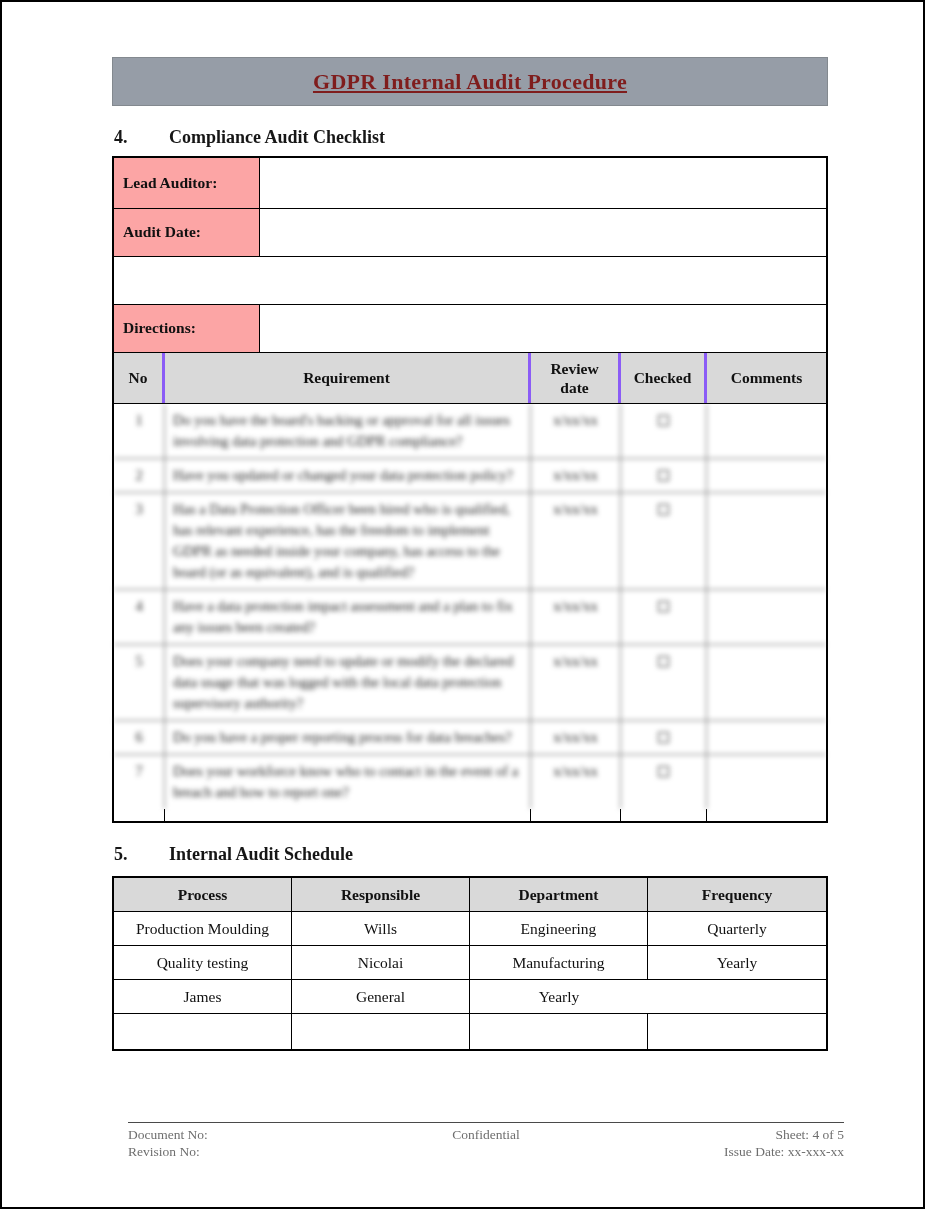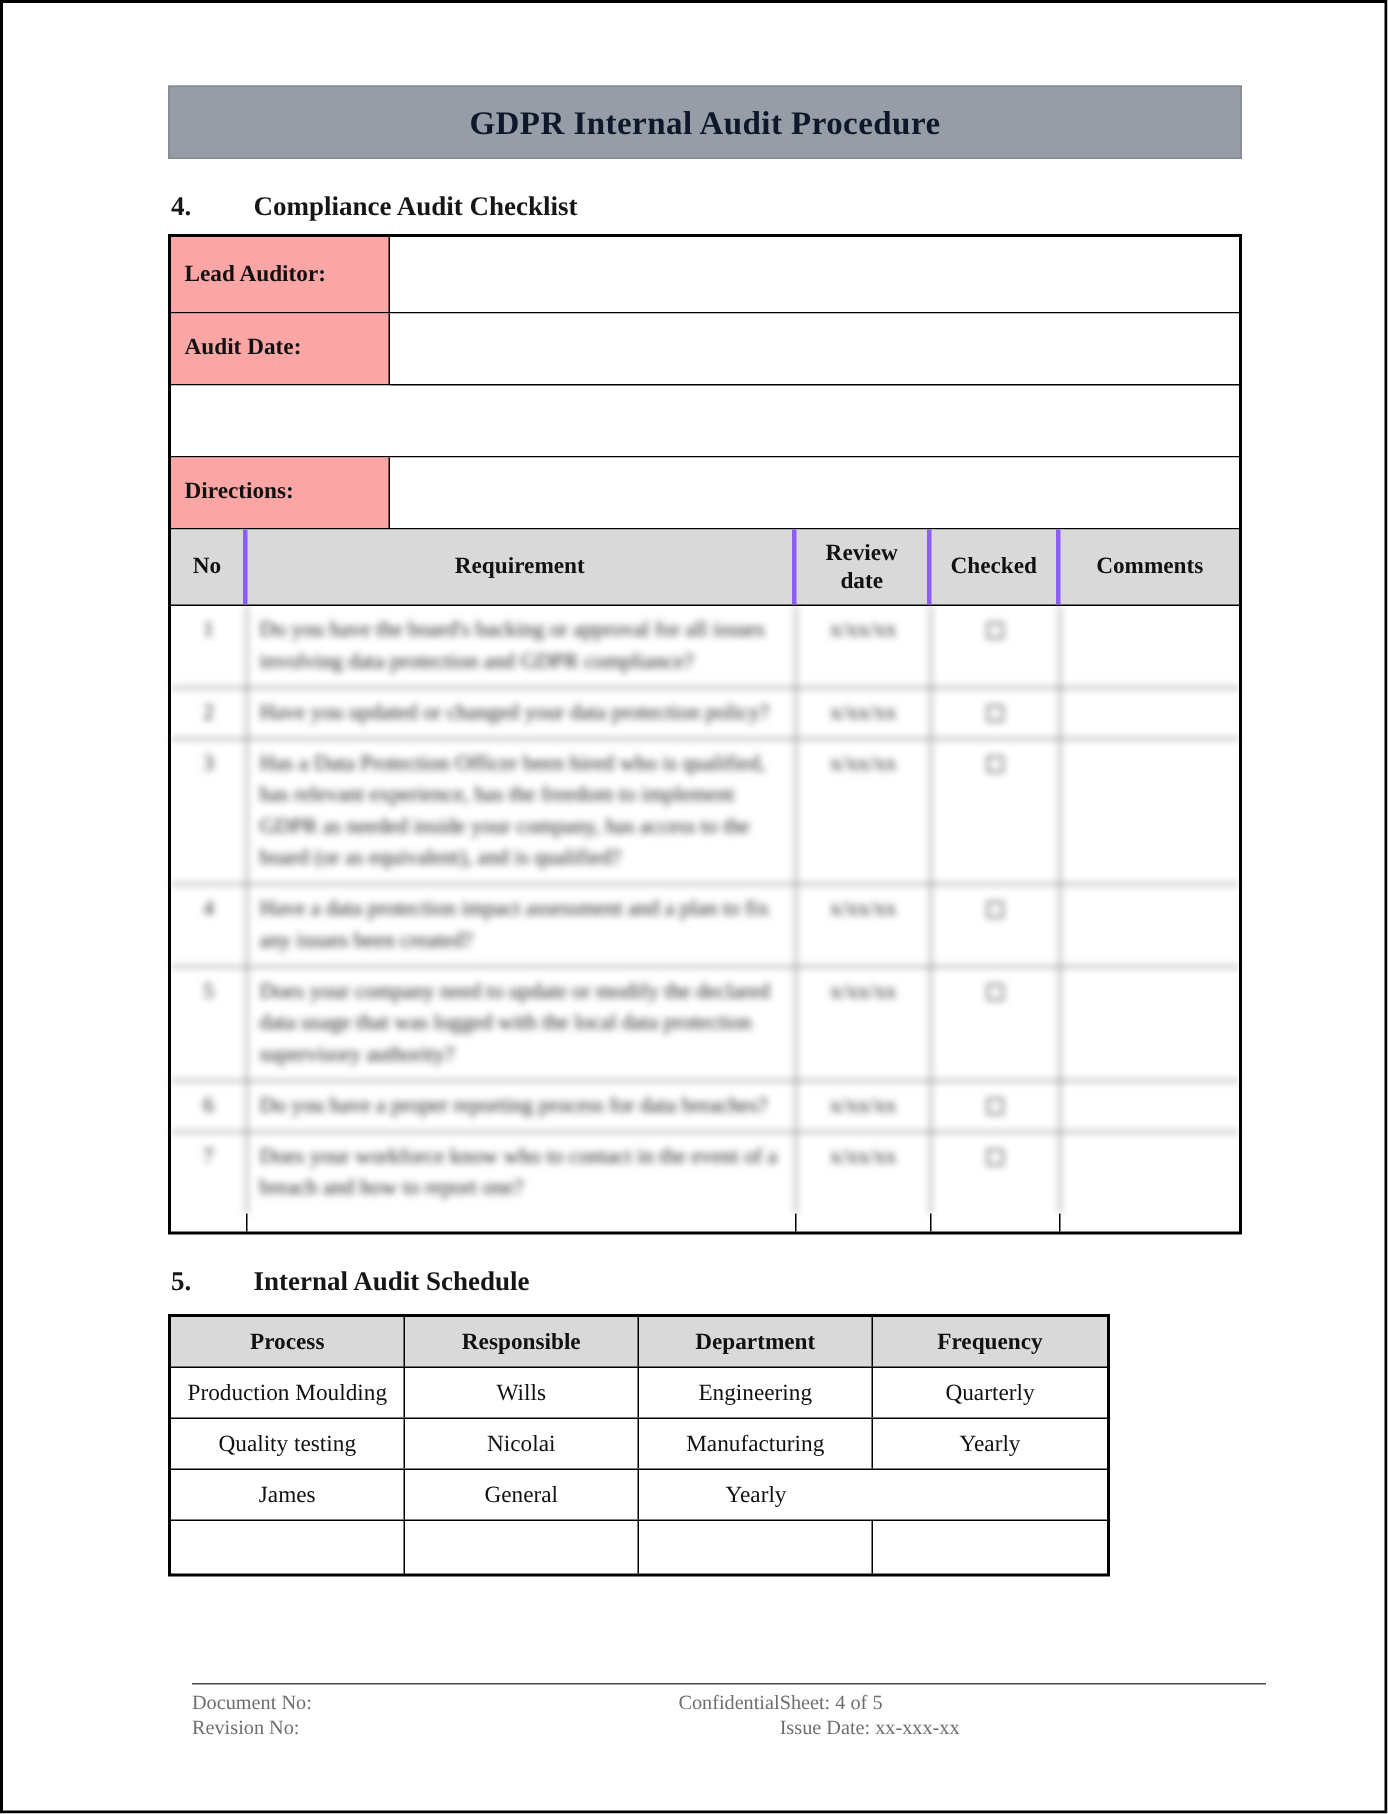--- a/index.html
+++ b/index.html
@@ -23,7 +23,7 @@
     display: flex; align-items: center; justify-content: center;
   }
   .titlebar .title {
-    color: #0f172a; font-weight: bold; font-size: 22px; letter-spacing: .3px;
+    color: #7f1d1d; font-weight: bold; font-size: 22px; letter-spacing: .3px; text-decoration: underline;
   }
 
   

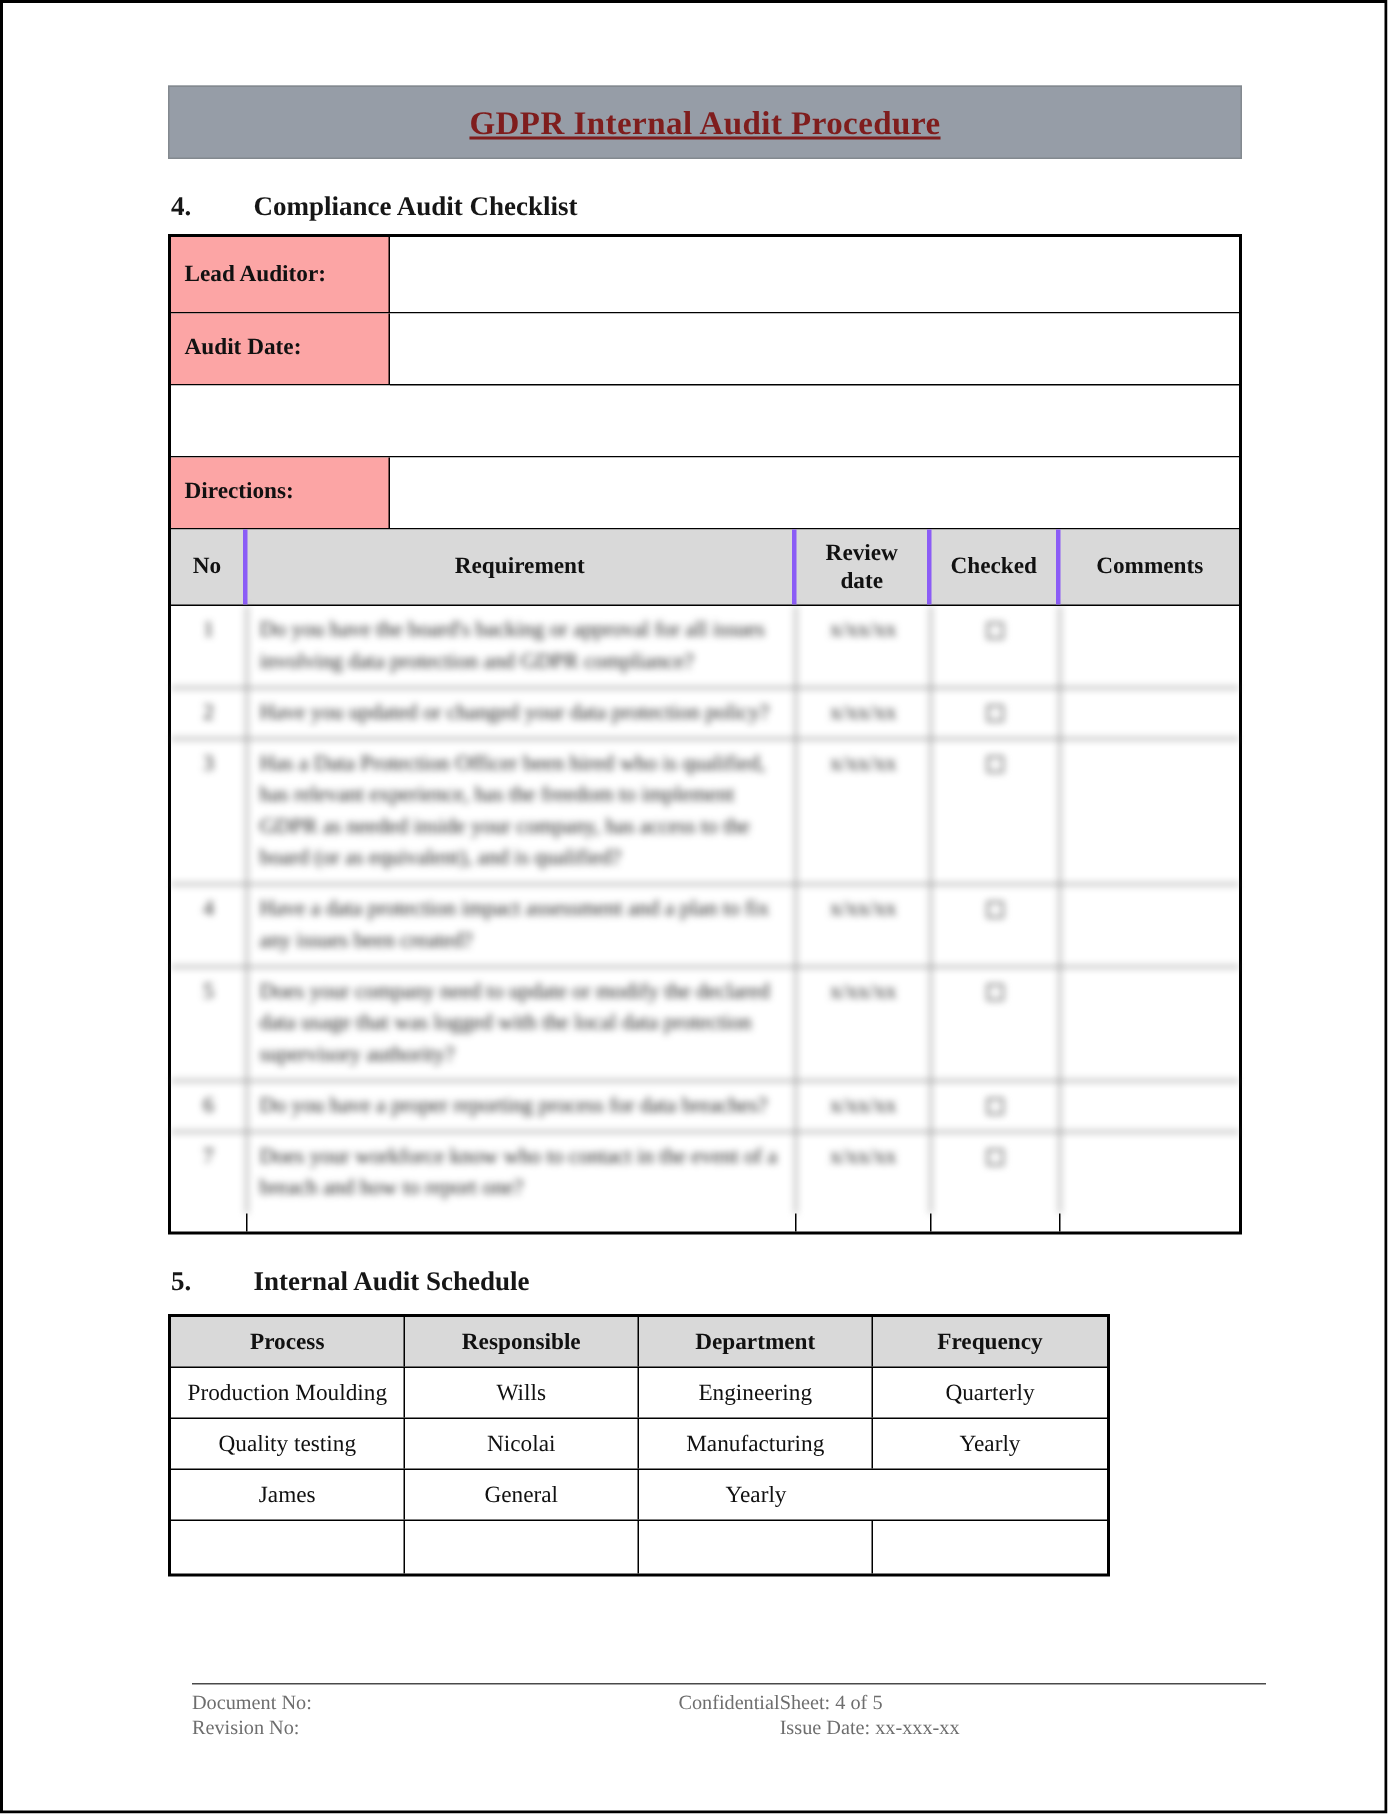--- a/index.html
+++ b/index.html
@@ -83,7 +83,7 @@
 
   
   .schedule {
-    margin: 11px 0 0 110px; width: 628px;
+    margin: 11px 0 0 110px; width: 716px;
     border: 2px solid #000;
   }
   .sch-row { display: grid; grid-template-columns: repeat(4, 1fr); border-bottom: 1px solid #000; min-height: 34px; }

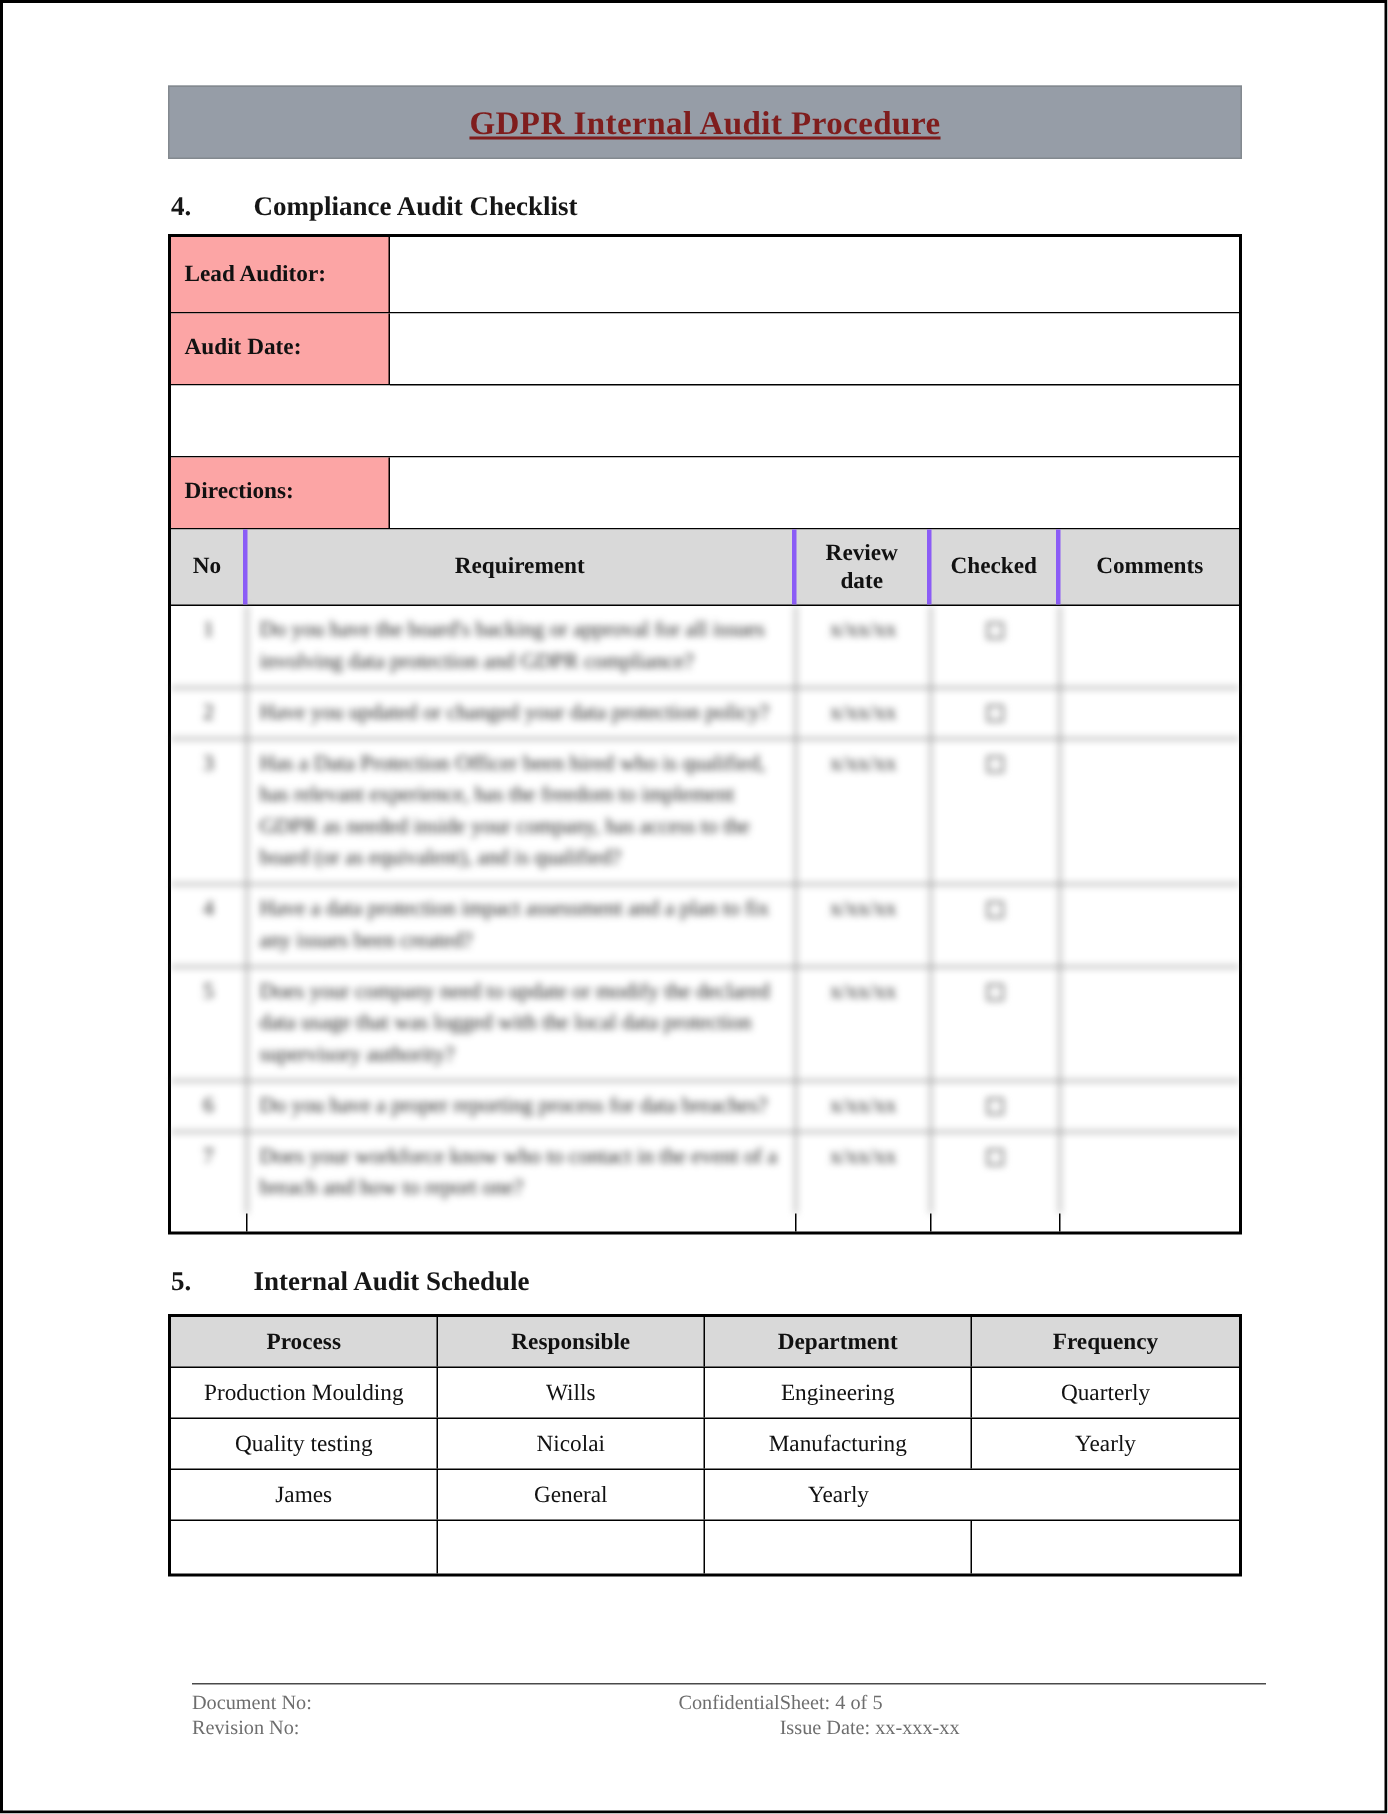--- a/index.html
+++ b/index.html
@@ -106,7 +106,7 @@
   }
   .footer .f-left { text-align: left; }
   .footer .f-center { text-align: center; }
-  .footer .f-right { }
+  .footer .f-right { text-align: right; }
 </style>
 </head>
 <body>

